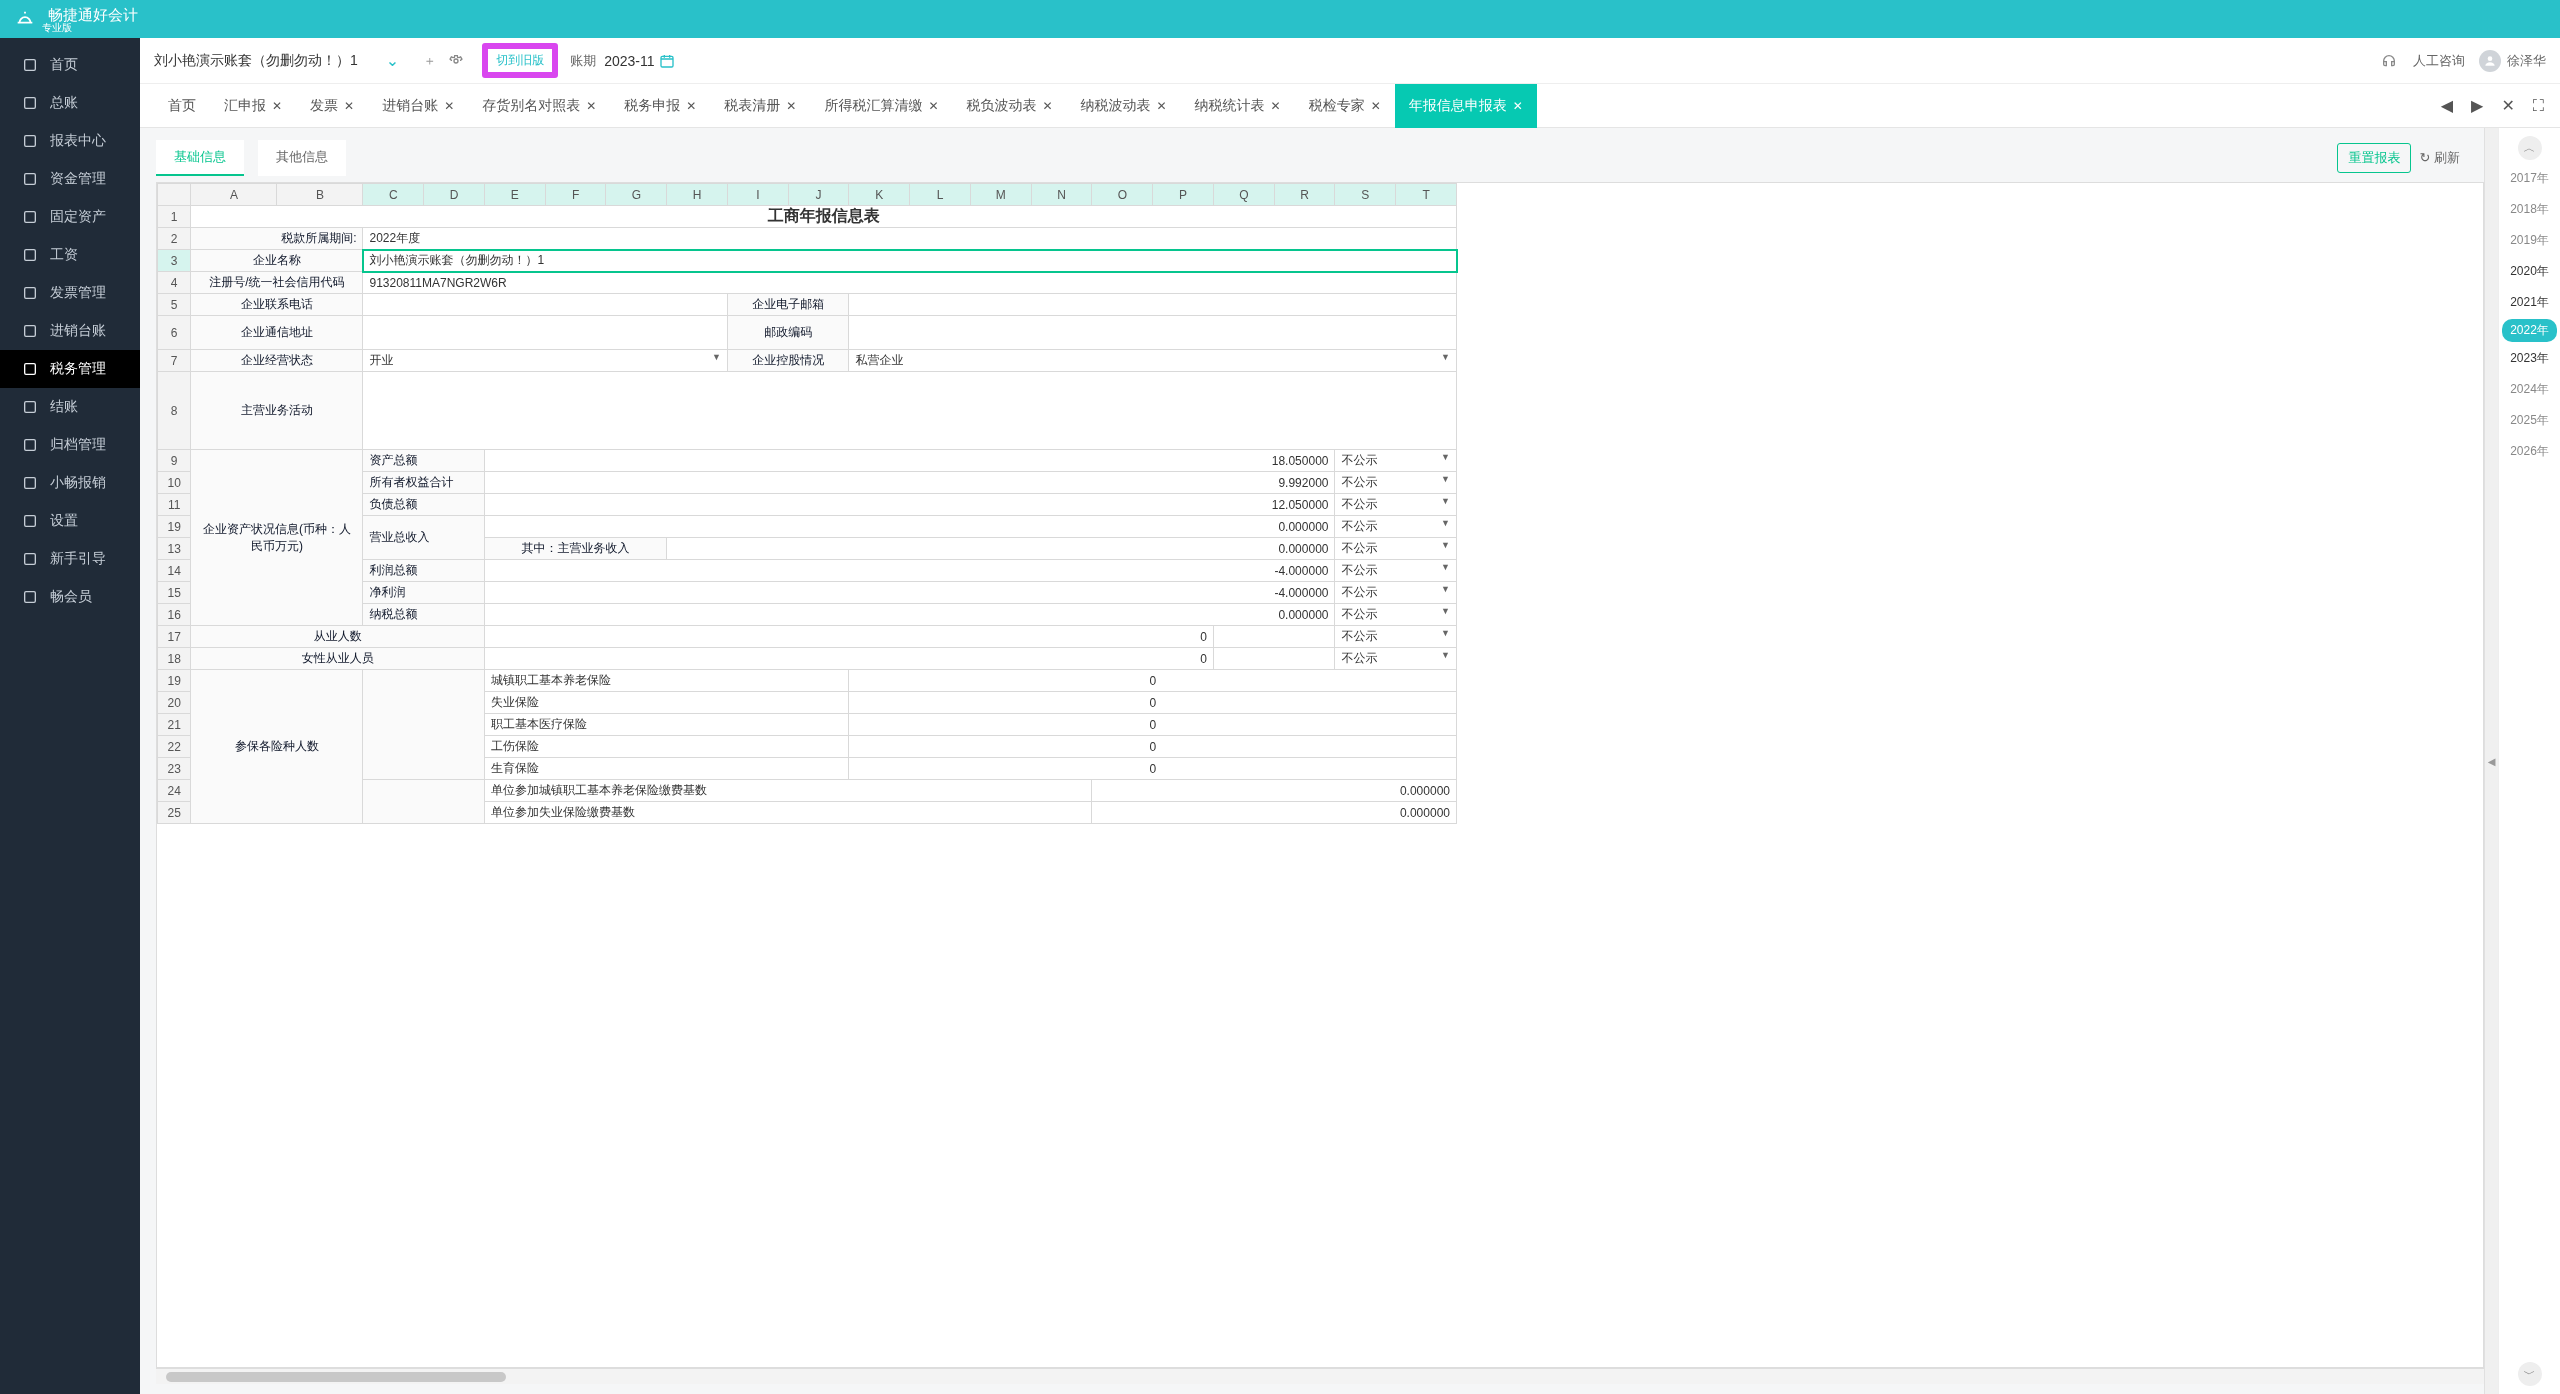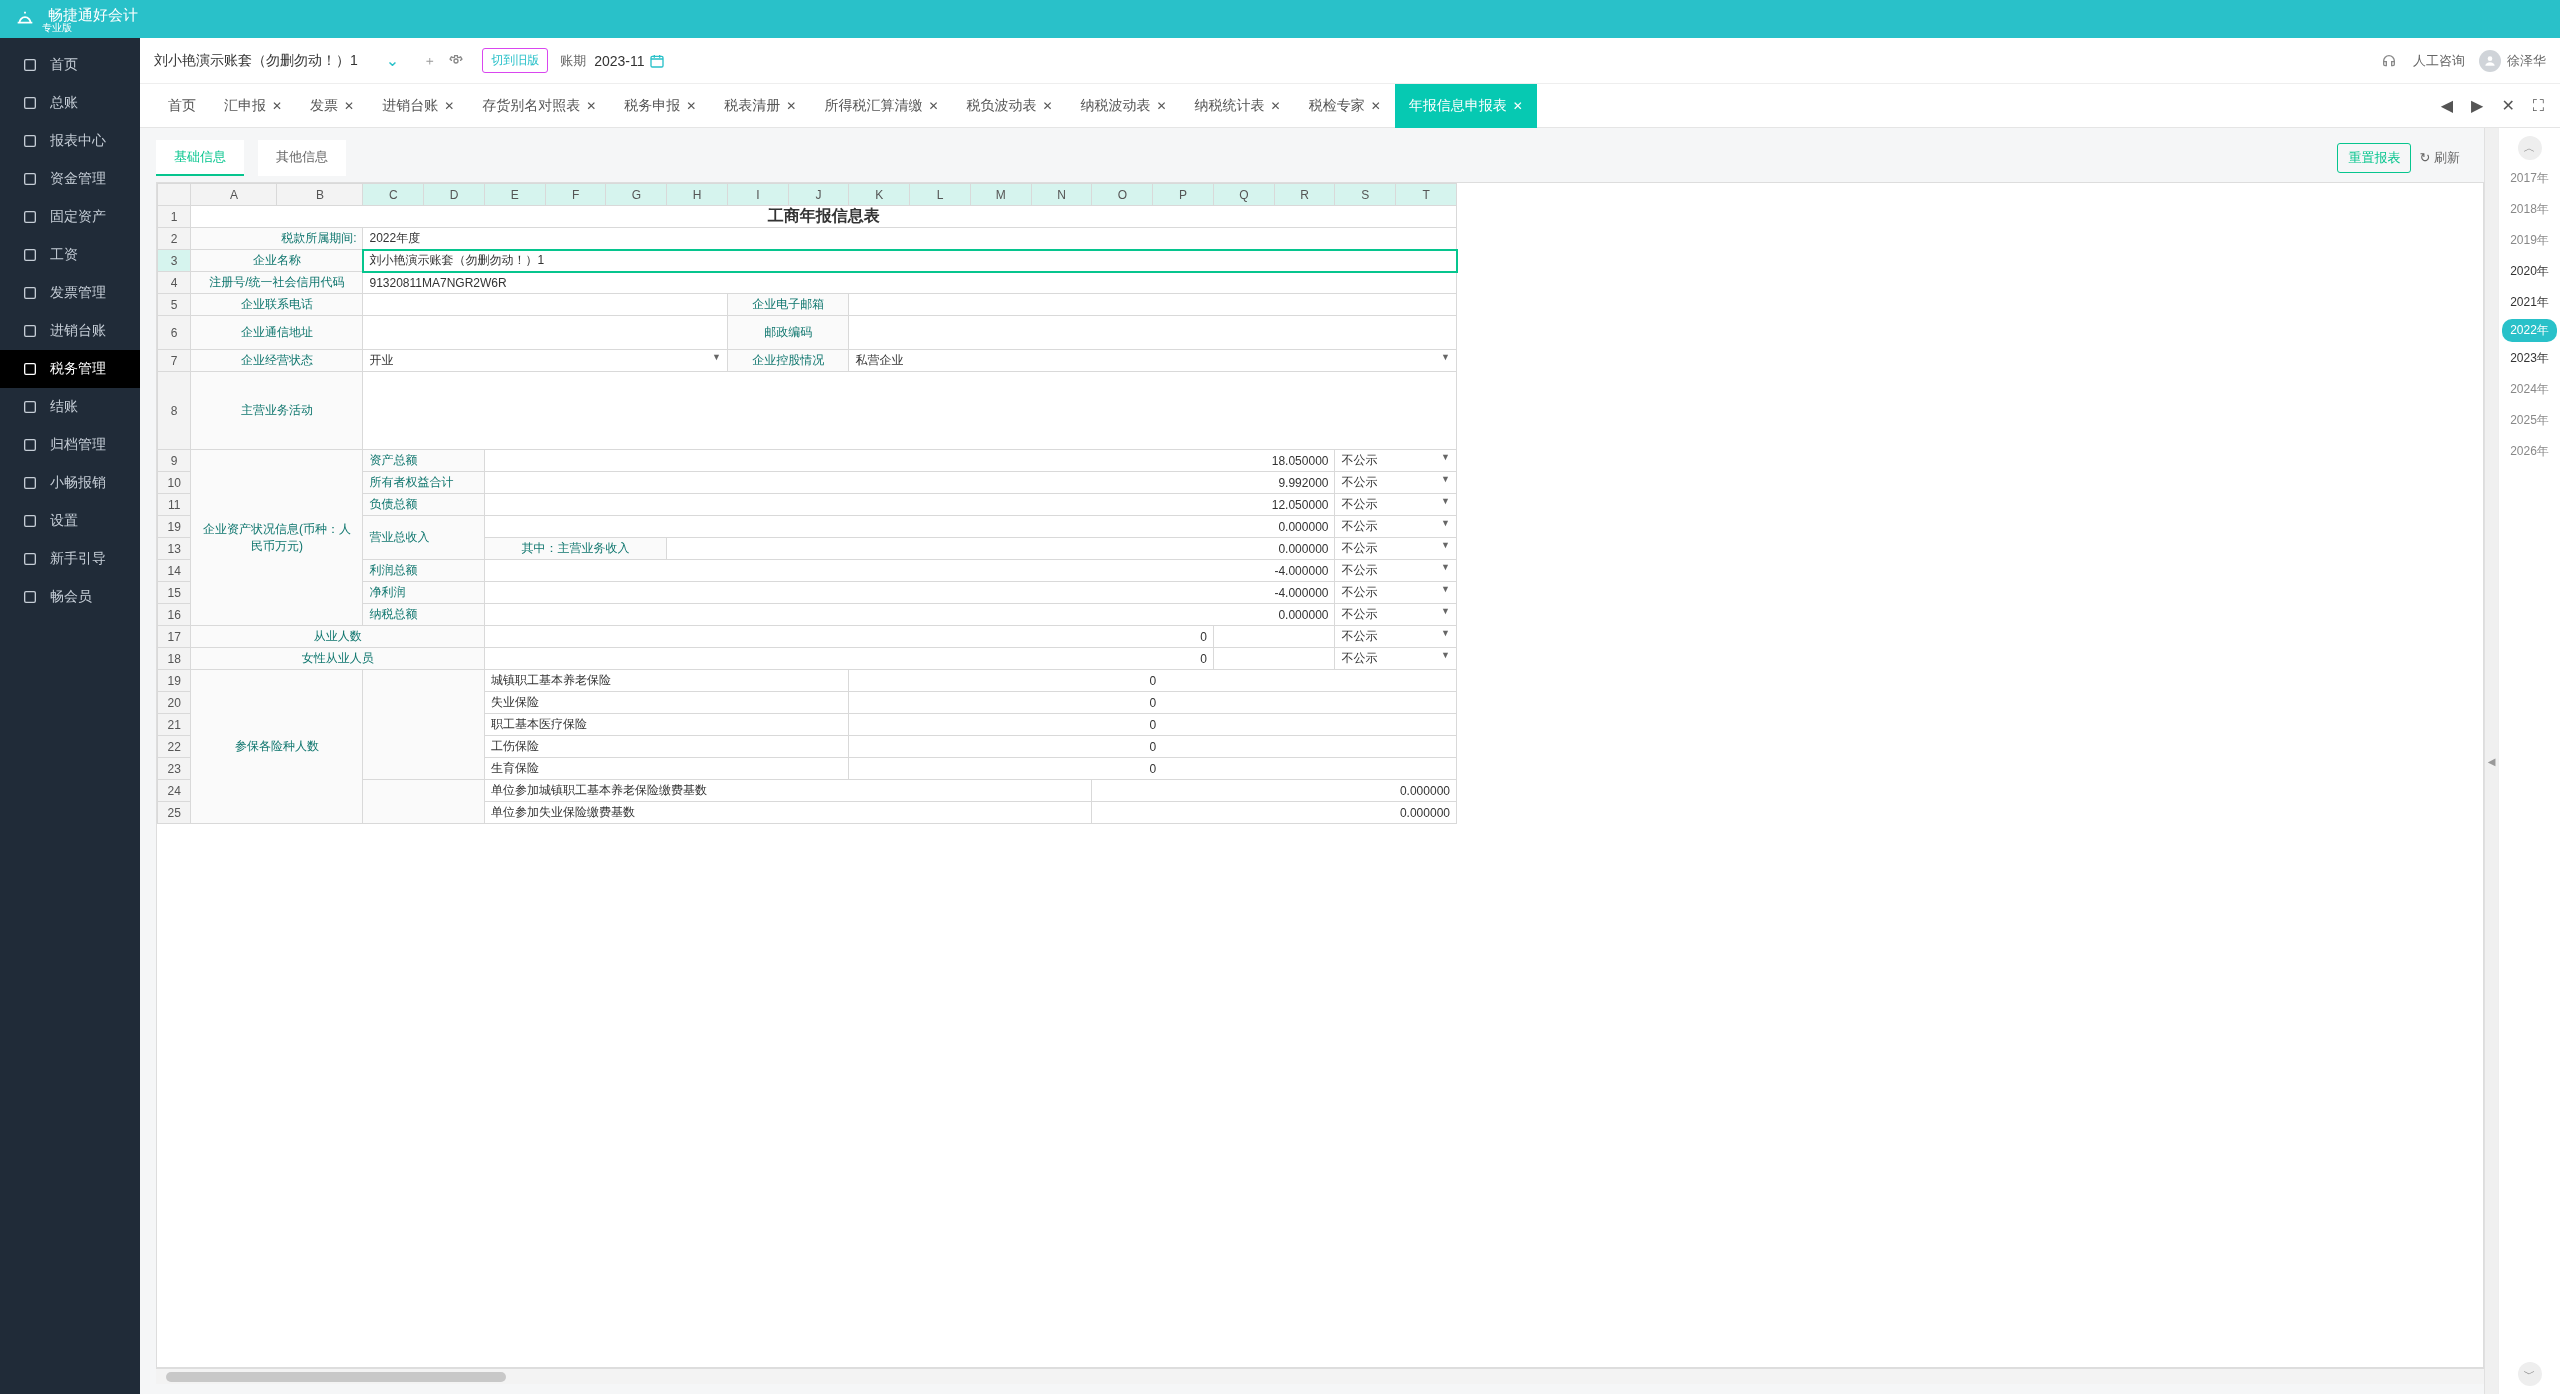--- a/index.html
+++ b/index.html
@@ -18,7 +18,7 @@
 .acct-name { font-size: 14px; color: #333; margin-right: 10px; }
 .hb-icon { color: #999; padding: 4px 6px; cursor: pointer; }
 .hb-chev { color:#29c1c9; font-size:16px; padding: 0 18px; }
-.old-btn { border: 1px solid #d946ef; color: #29c1c9; padding: 3px 8px; border-radius: 3px; font-size: 12px; margin: 0 12px; cursor:pointer; }
+.old-btn { border: 6px solid #d946ef; color: #29c1c9; padding: 3px 8px; border-radius: 3px; font-size: 12px; margin: 0 12px; cursor:pointer; }
 .period-lbl { color:#666; margin-right:8px; }
 .period-val { color:#333; font-size:14px; margin-right:4px; }
 .cal-icon { color:#29c1c9; }

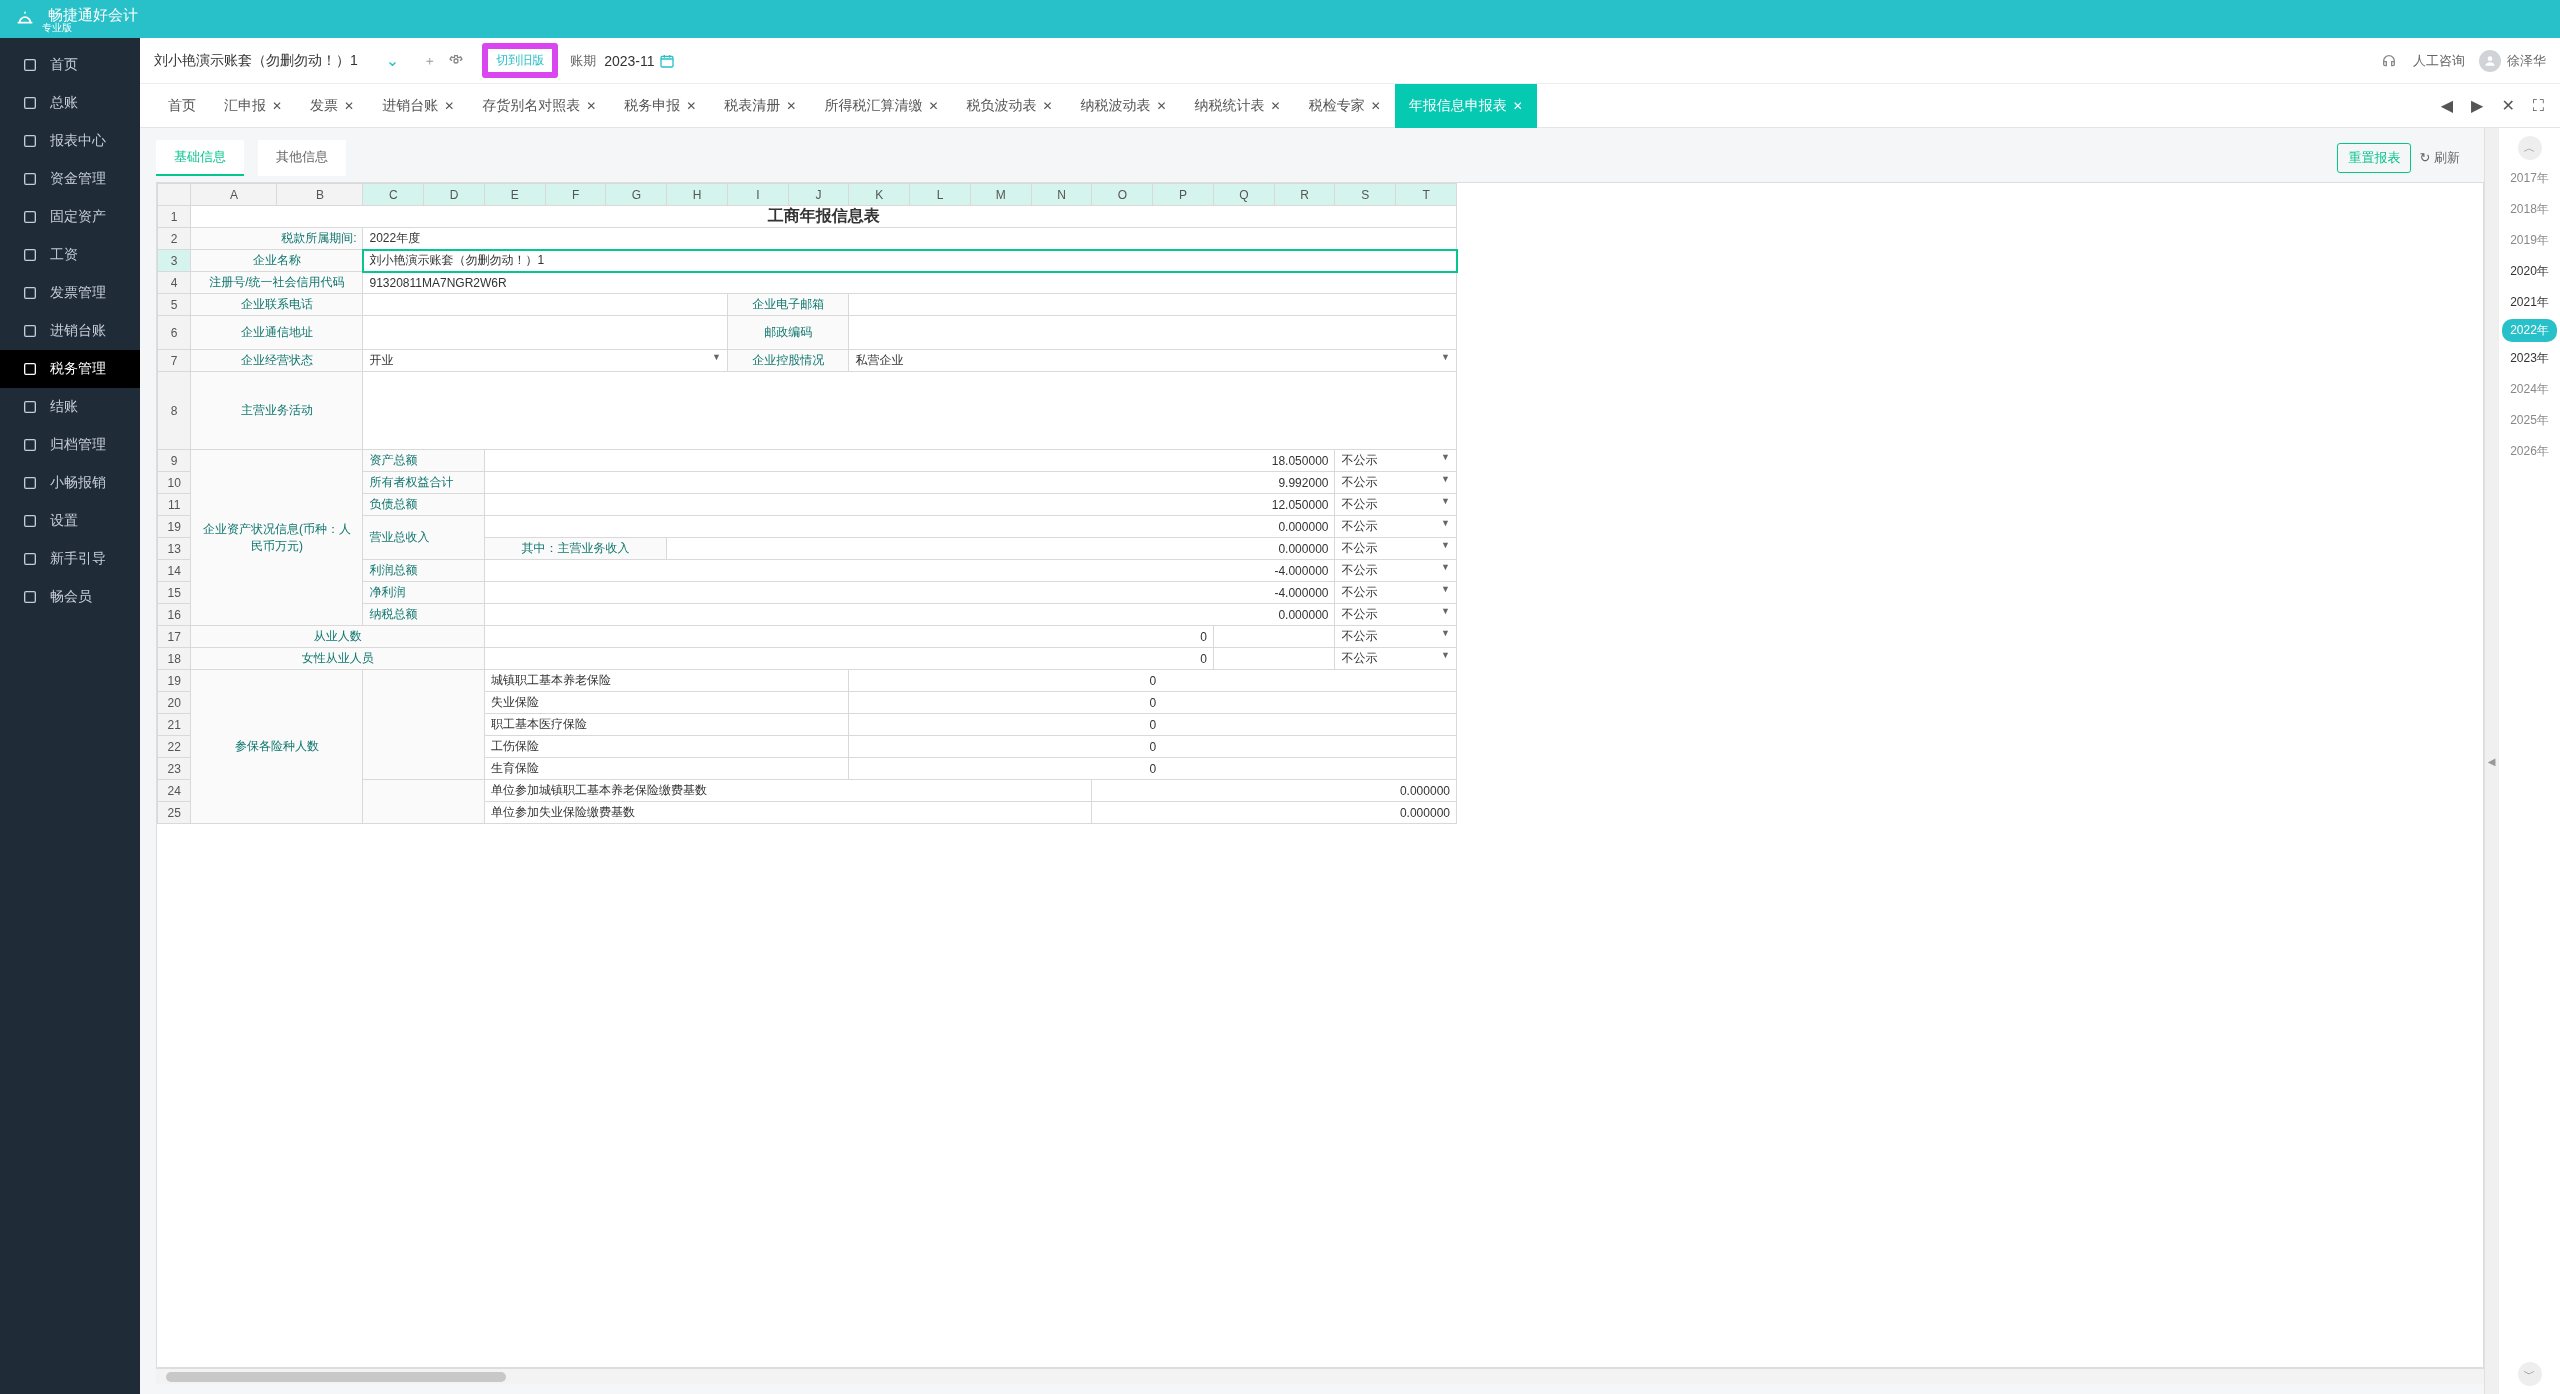--- a/index.html
+++ b/index.html
@@ -48,7 +48,7 @@
 .colhead-active { background:#d6f4ee !important; }
 .rowhead { background:#f3f3f3 !important; width:26px; color:#555; }
 .rowhead.sel { background:#d6f4ee !important; }
-.lbl-cell { background:#fafafa !important; color:#0f766e; }
+.lbl-cell { background:#fafafa !important; color:#0f172a; }
 .val-left { text-align:left !important; padding-left:8px; }
 .val-right { text-align:right !important; padding-right:8px; }
 .select-cell { text-align:left !important; padding-left:8px; position:relative; }

